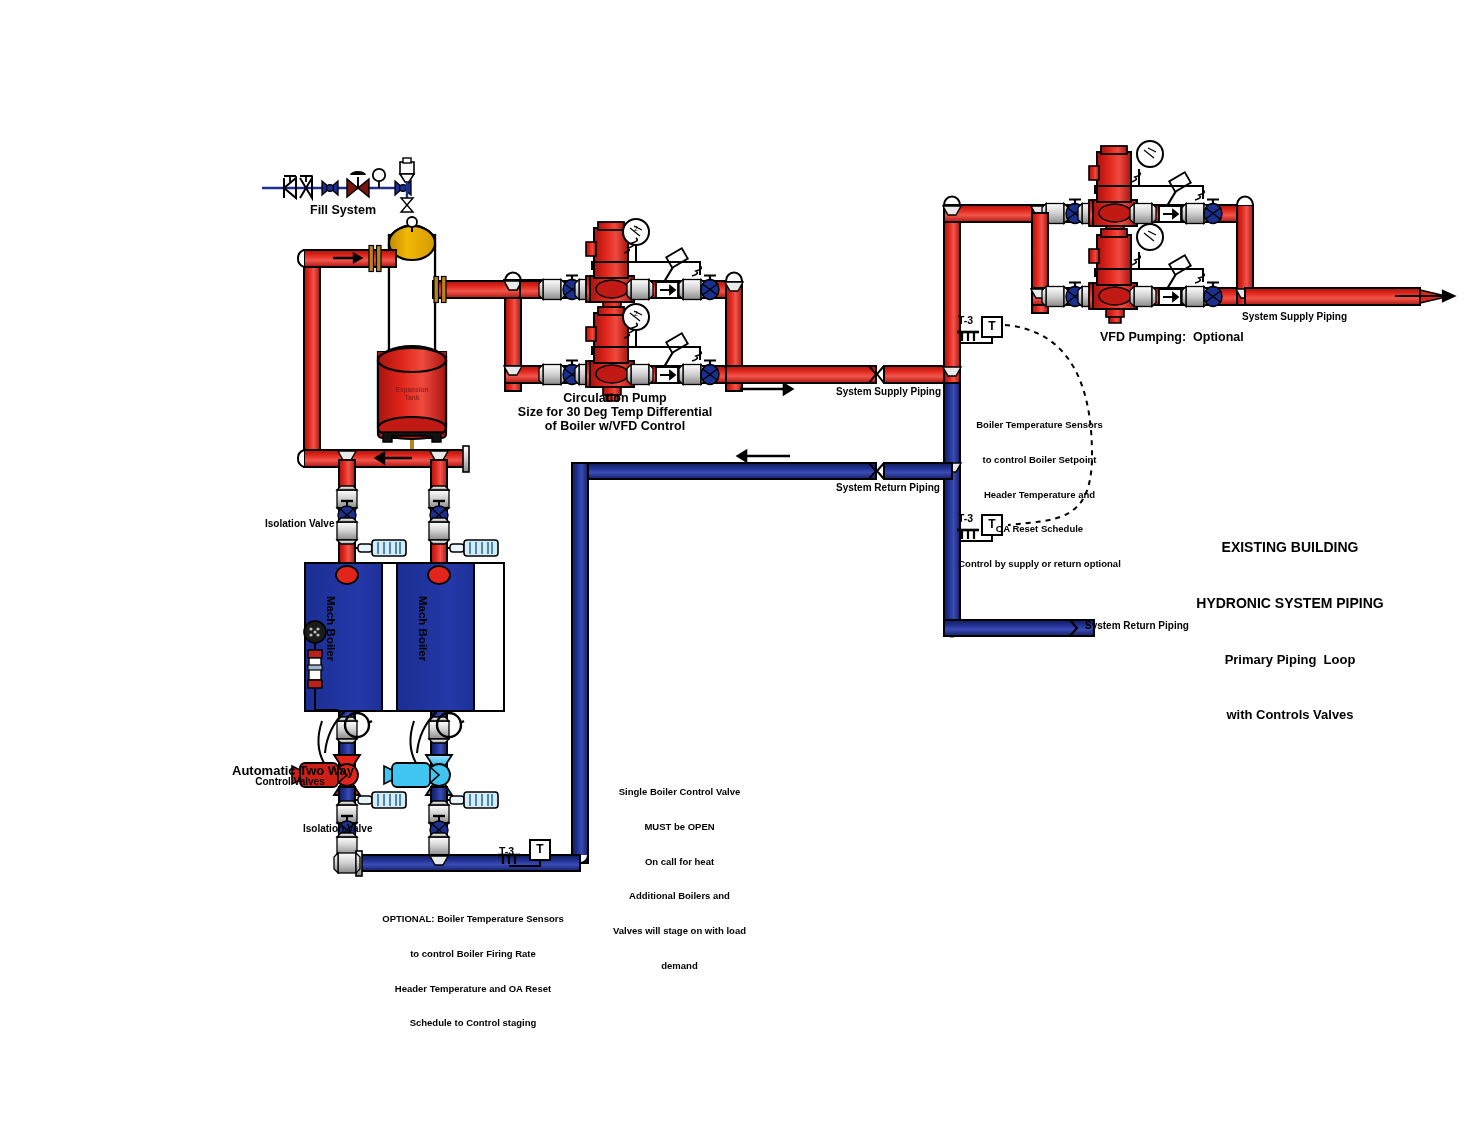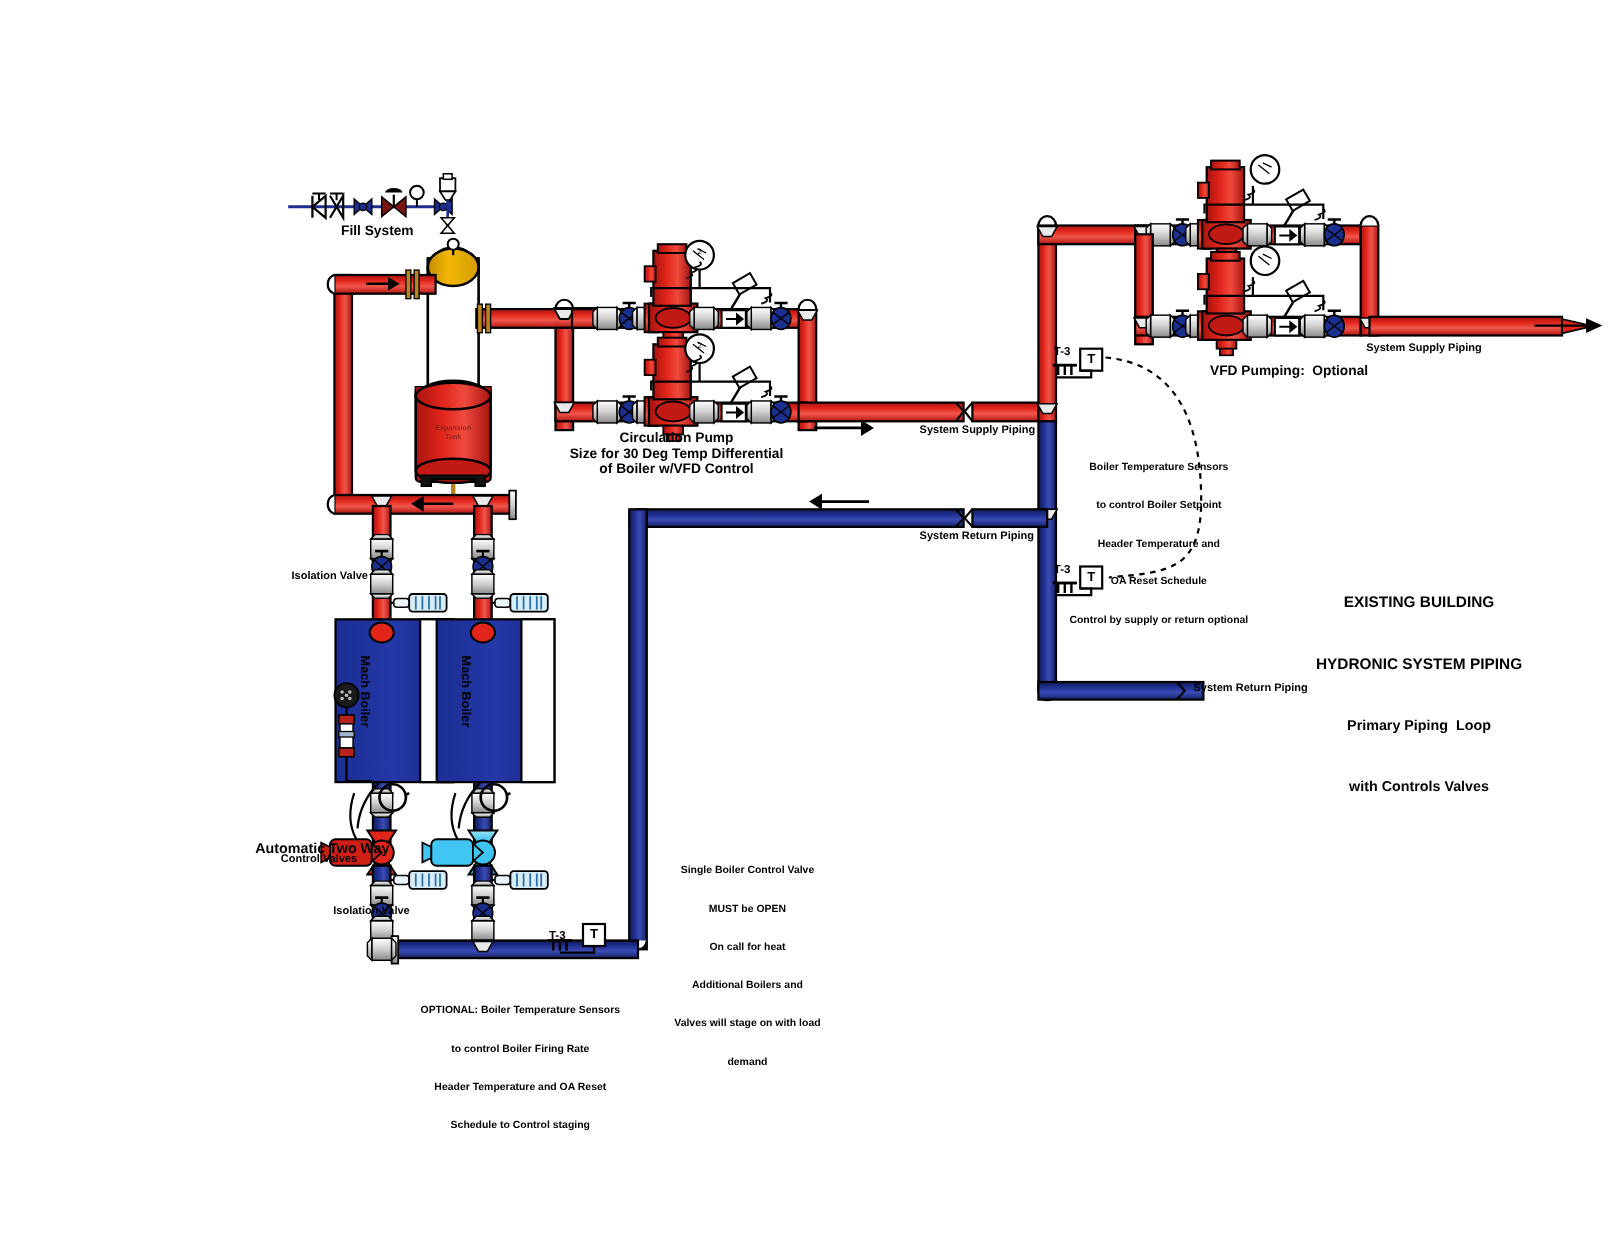--- a/index.html
+++ b/index.html
@@ -661,7 +661,7 @@
 <div class="lbl" style="left:958px;top:512px;font-size:10.5px;">T-3</div>
 <div class="lbl c" style="left:982px;top:517px;width:20px;font-size:12px;">T</div>
 
-<div class="lbl c" style="left:947px;top:396px;width:185px;font-size:9.5px;margin-left:14px;">
+<div class="lbl c" style="left:947px;top:396px;width:185px;font-size:9.5px;">
   <div>Boiler Temperature Sensors</div>
   <div>to control Boiler Setpoint</div>
   <div>Header Temperature and</div>

